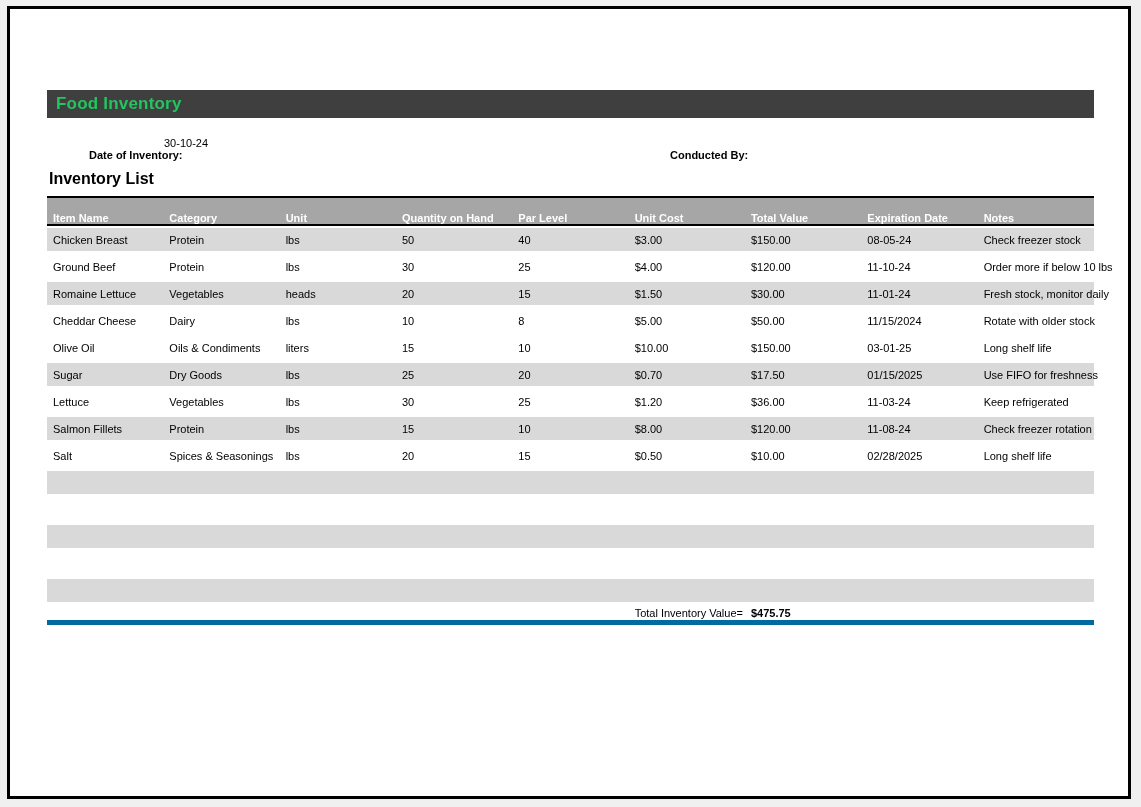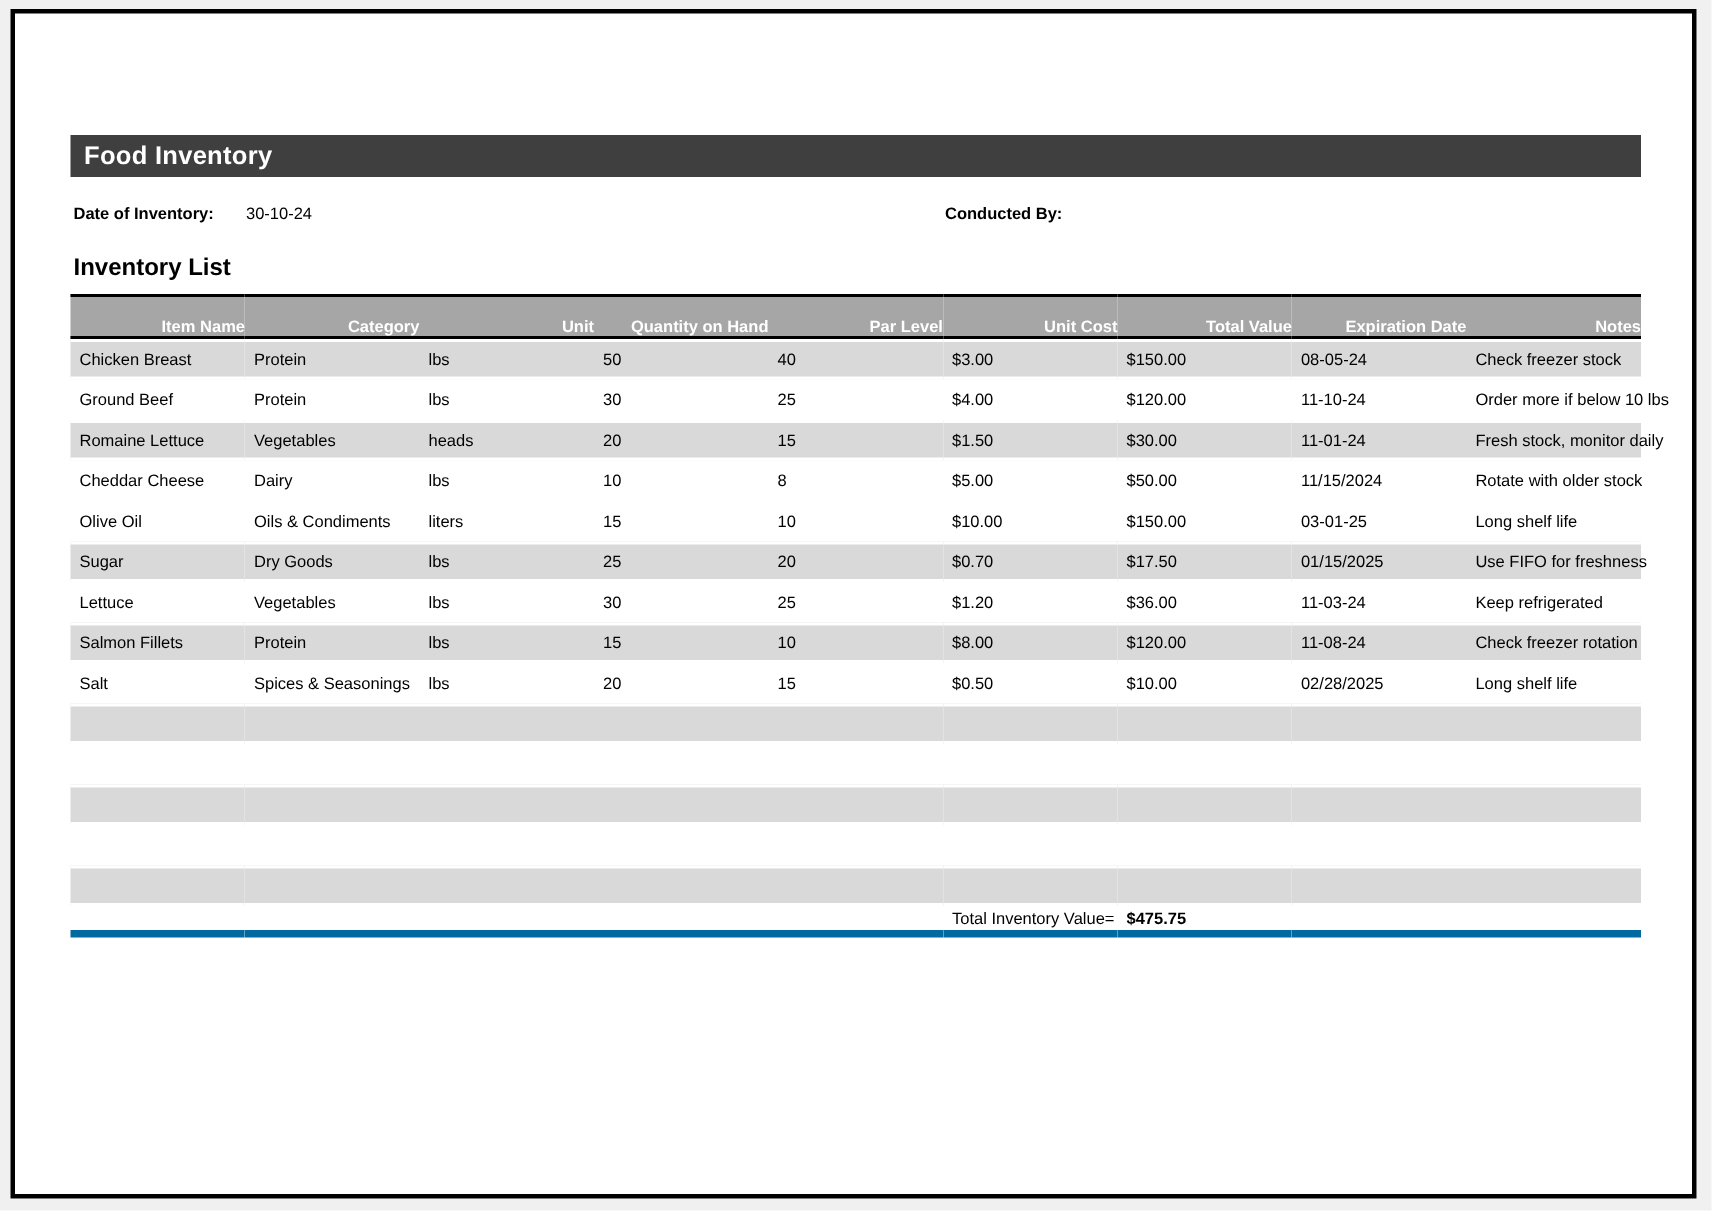--- a/index.html
+++ b/index.html
@@ -29,7 +29,7 @@
     left:37px; top:81px;
     width:1047px; height:28px;
     background:var(--title-bar);
-    color:#ffffff;
+    color:#22c55e;
     font-size:17px;
     font-weight:bold;
     line-height:28px;

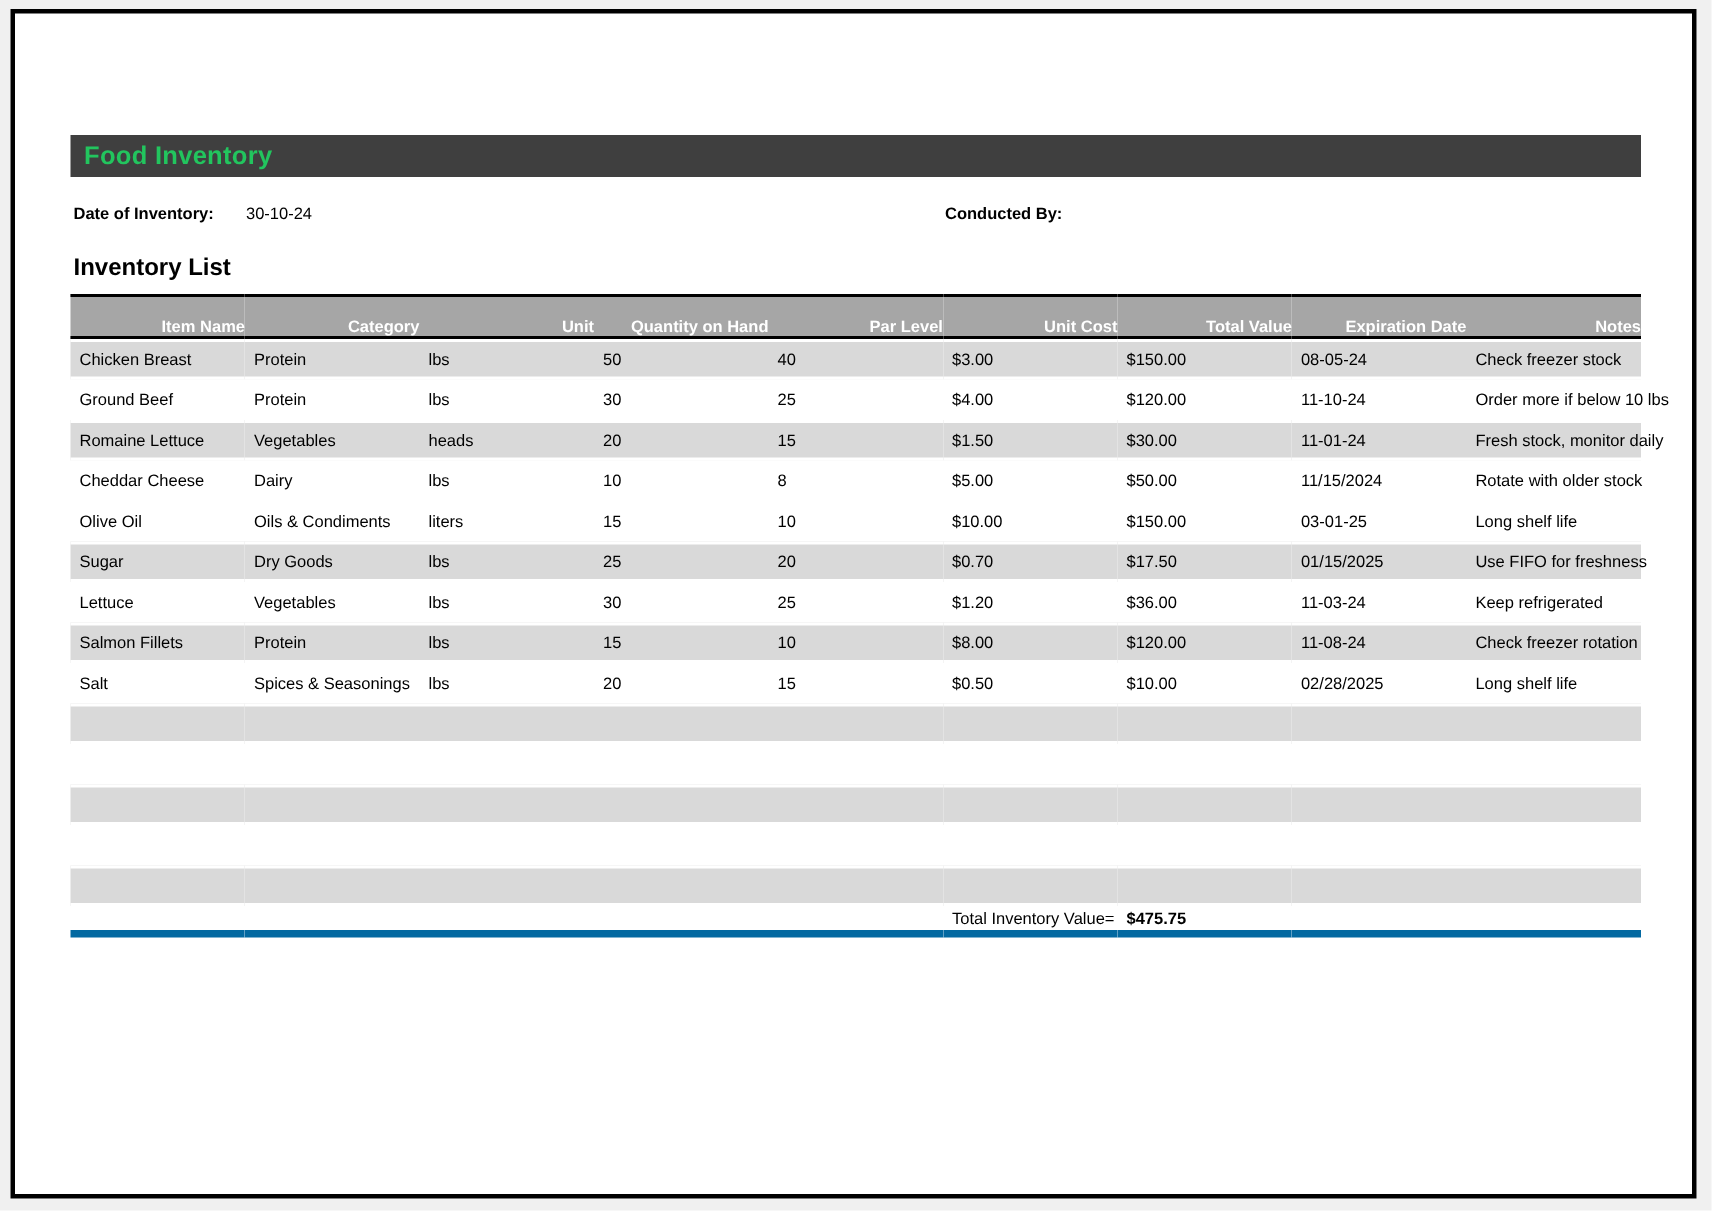--- a/index.html
+++ b/index.html
@@ -42,7 +42,7 @@
     width:1045px; height:14px;
     font-size:11px;
   }
-  .meta-label{font-weight:bold; position:absolute; top:0;}
+  .meta-label{font-weight:bold; position:absolute; top:12px;margin-left:40px;}
   .meta-value{position:absolute; top:0;}
   .date-label{left:0;}
   .date-value{left:115px;}

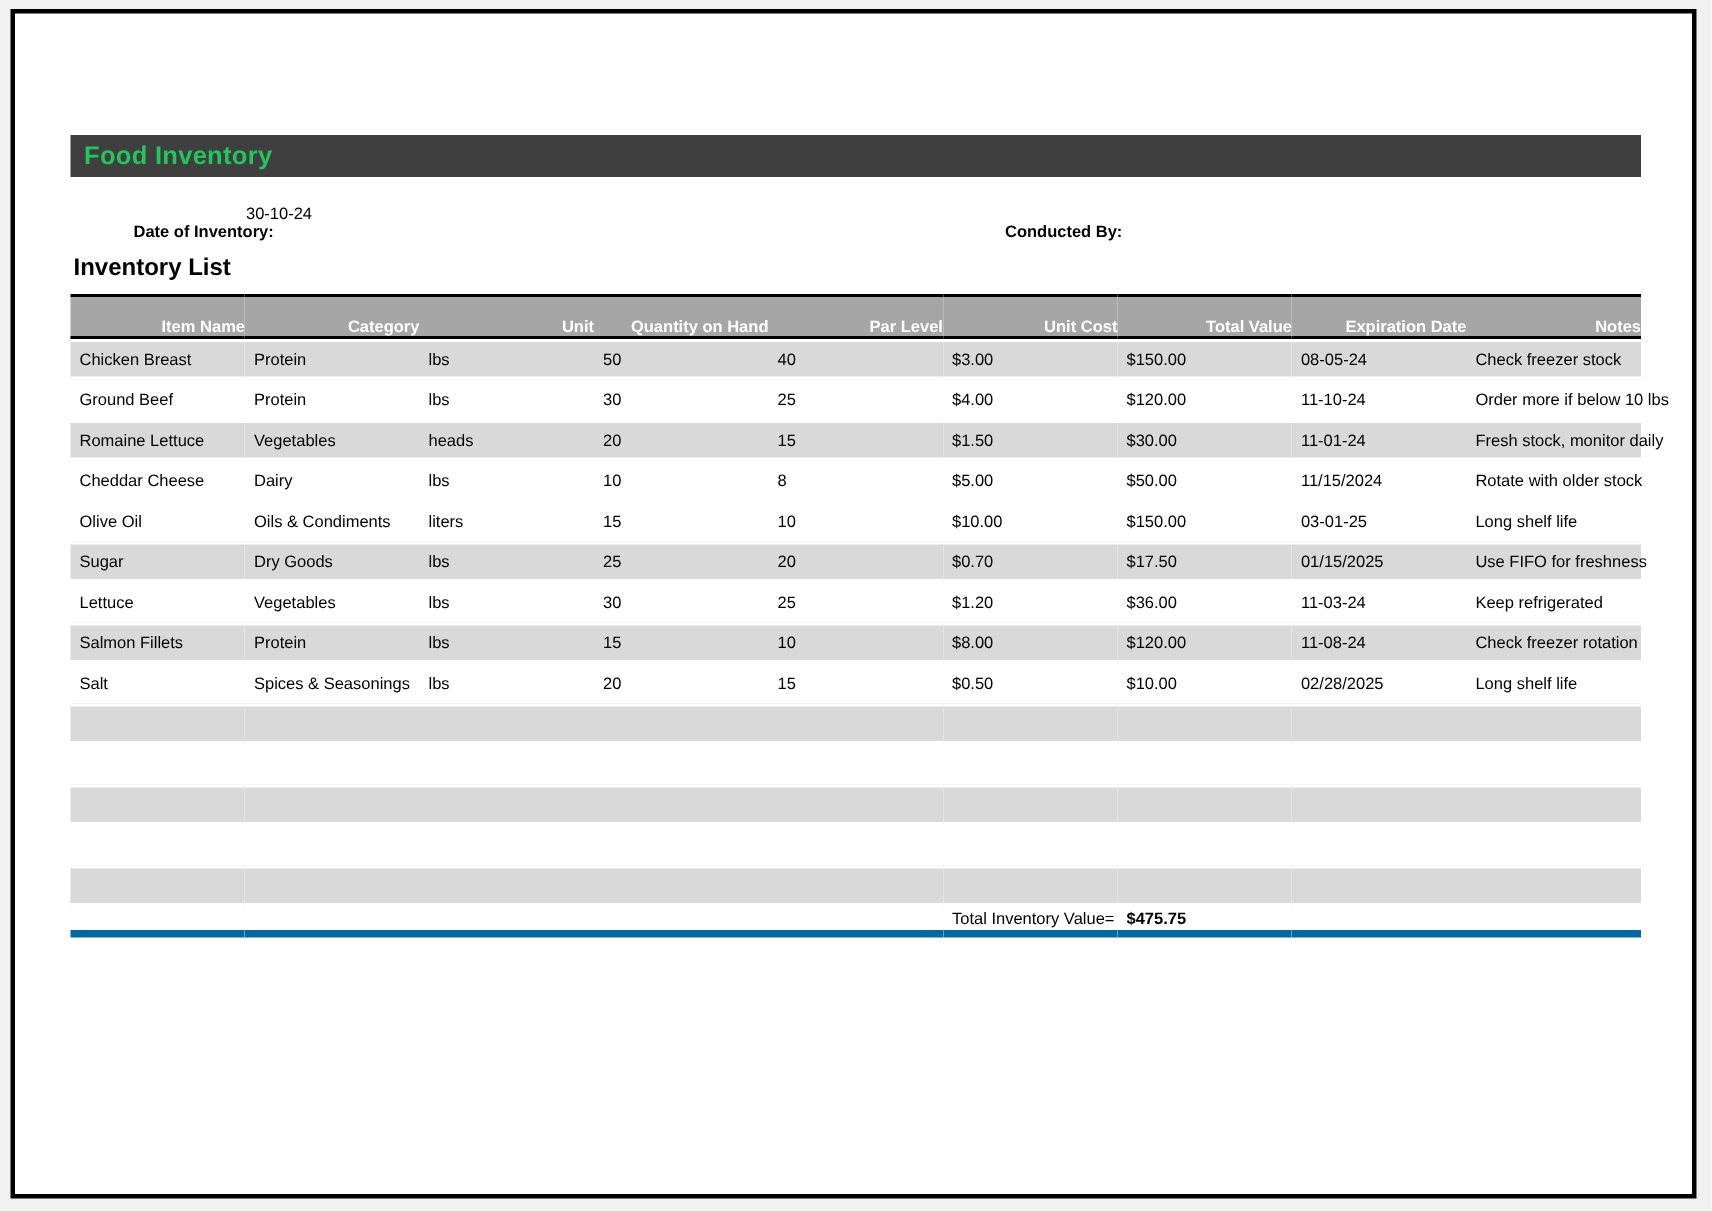--- a/index.html
+++ b/index.html
@@ -67,7 +67,7 @@
     background:var(--header-row);
     color:#ffffff;
     font-weight:bold;
-    text-align:right;
+    text-align:left;
     height:27px;
     padding:14px 0 0 6px;
     border-top:2px solid #000;

